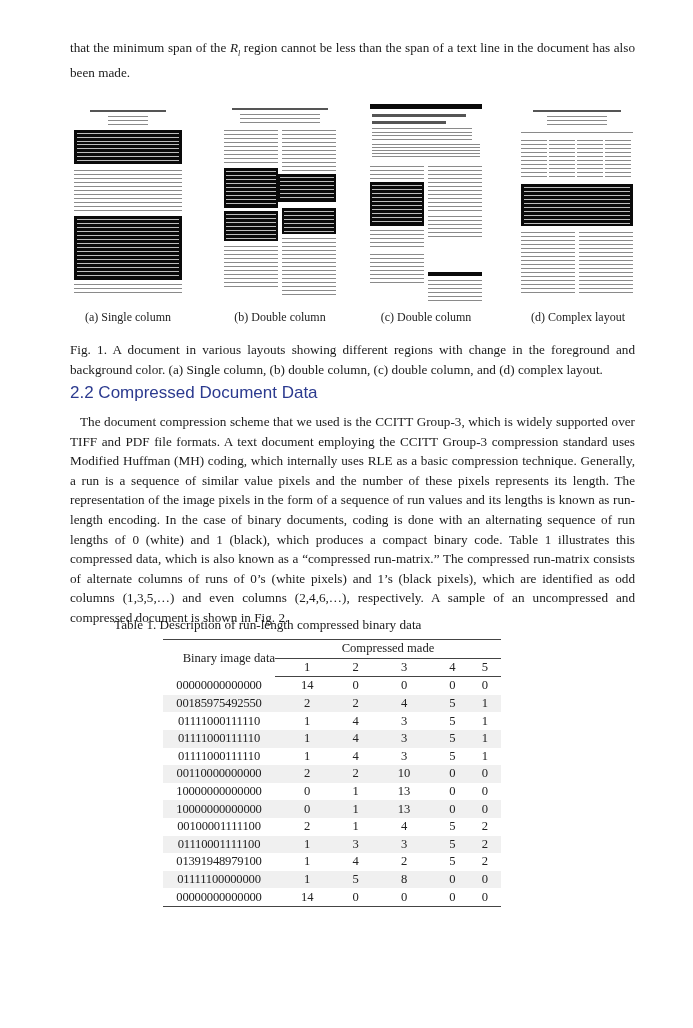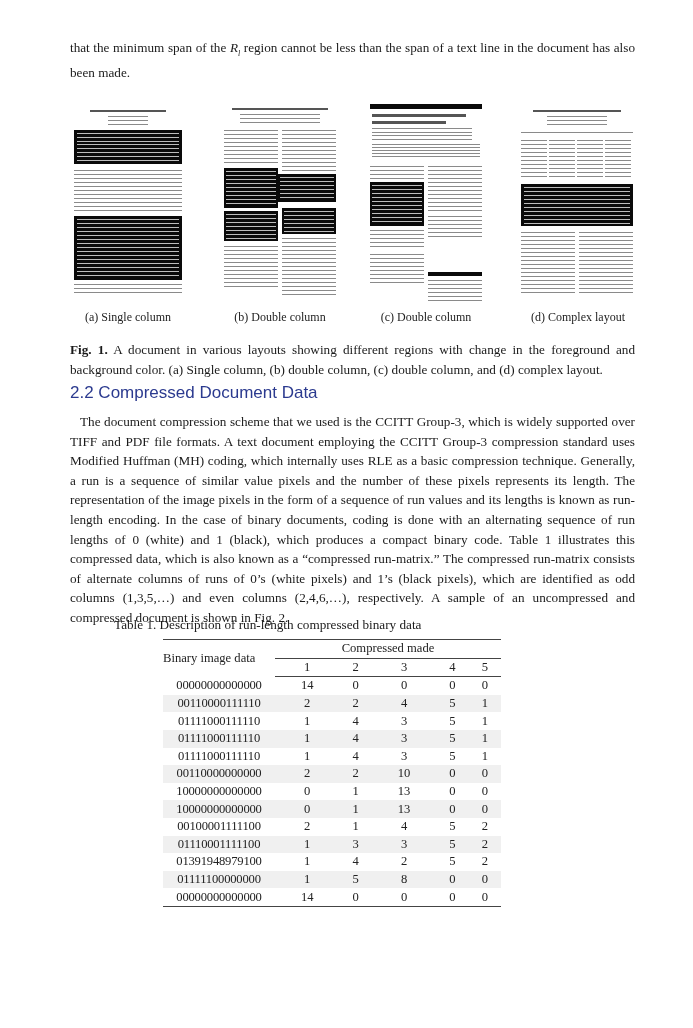--- a/index.html
+++ b/index.html
@@ -20,7 +20,7 @@
   .sub-caption { position: absolute; top: 310px; font-size: 12px; color: #222; text-align: center; width: 140px; }
 
   .fig-caption { position: absolute; left: 70px; top: 340px; width: 565px; font-size: 13.2px; line-height: 19.6px; text-align: justify; margin: 0; }
-  .fig-caption b { font-weight: bold; }
+  .fig-caption b { font-weight: normal; }
 
   .section-heading { position: absolute; left: 70px; top: 383px; font-family: "Liberation Sans", sans-serif;
                      font-size: 17px; color: #2b3a8f; margin: 0; font-weight: normal; }

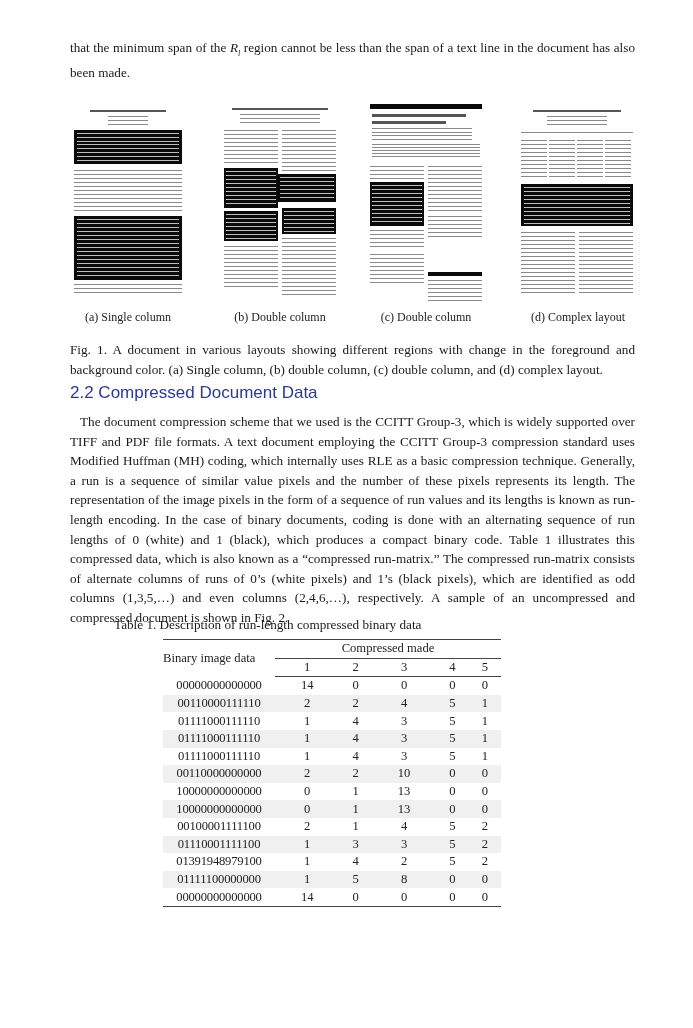--- a/index.html
+++ b/index.html
@@ -34,7 +34,7 @@
                font-size: 12.6px; color: #222; }
   table.data th, table.data td { text-align: center; padding: 0; height: 17.6px; font-weight: normal; }
   table.data thead tr.r1 th { border-top: 1.5px solid #444; }
-  table.data thead .bin-h { width: 112px; text-align: left; vertical-align: middle; }
+  table.data thead .bin-h { width: 112px; text-align: right; vertical-align: middle; }
   table.data thead .comp-h { border-bottom: 1px solid #444; }
   table.data thead tr.r2 th { border-bottom: 1.2px solid #444; }
   table.data tbody tr:nth-child(even) { background: #f0f0f0; }

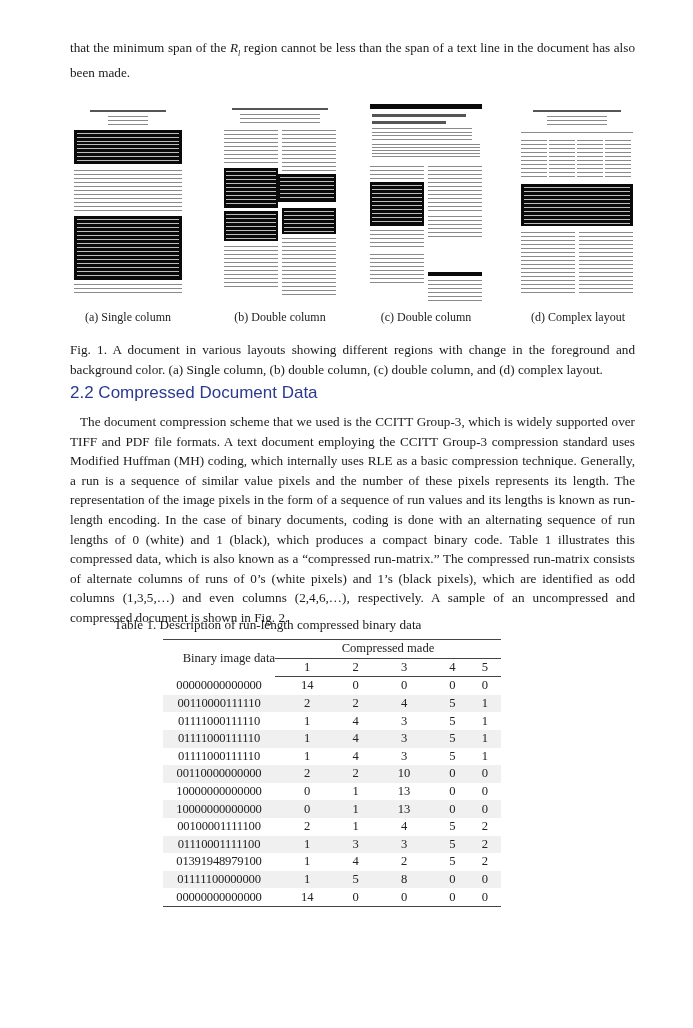--- a/index.html
+++ b/index.html
@@ -378,7 +378,7 @@
         <td>0</td>
       </tr>
       <tr>
-        <td class="bin">00110000111110</td>
+        <td class="bin">00185975492550</td>
         <td>2</td>
         <td>2</td>
         <td>4</td>

